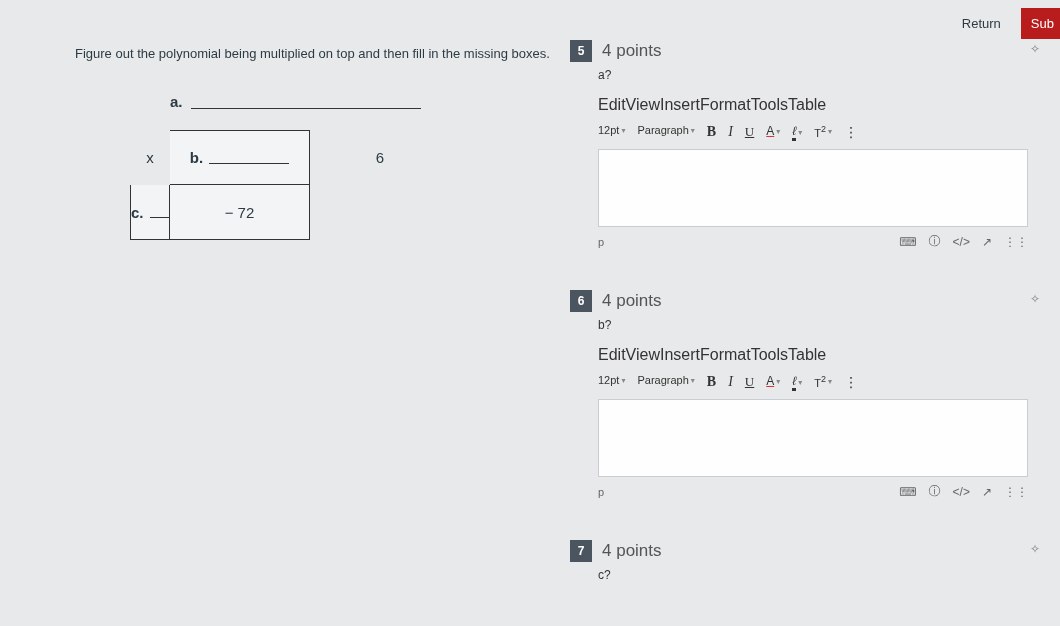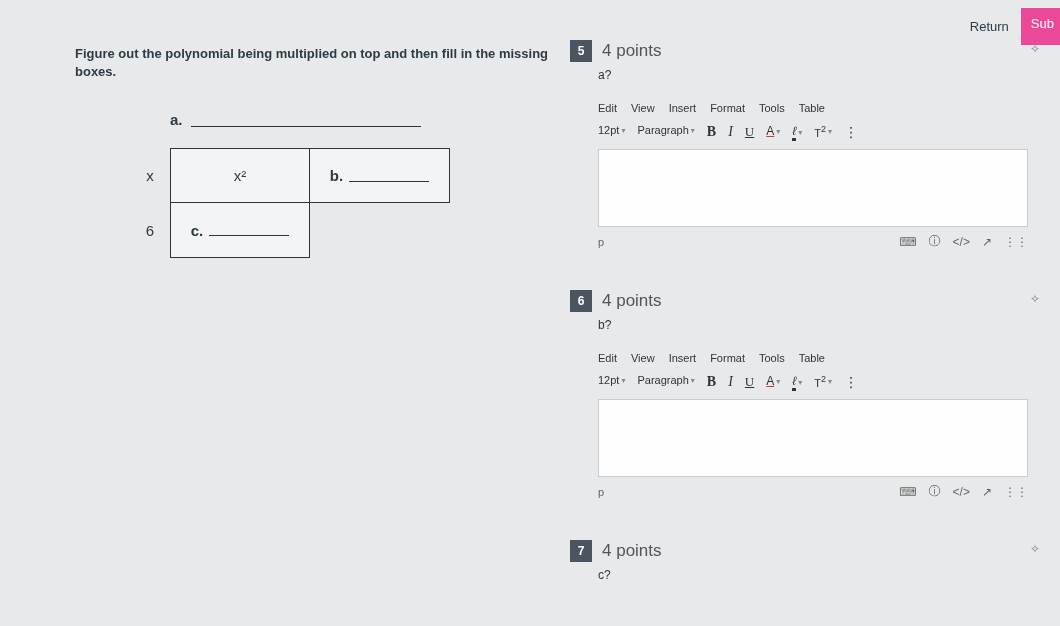--- a/index.html
+++ b/index.html
@@ -4,7 +4,7 @@
 <style>
 *{box-sizing:border-box;margin:0;padding:0}
 body{font-family:Arial,Helvetica,sans-serif;background:#e8e9ea;width:1060px;height:626px;overflow:hidden;position:relative;color:#2d3b45}
-.topbar{position:absolute;top:8px;right:0;display:flex;align-items:center;}
+.topbar{position:absolute;top:8px;right:0;display:flex;align-items:center;gap:8px}
 .return-btn{font-size:13px;color:#2d3b45;padding:6px 12px;cursor:pointer}
 .submit-btn{background:#ec4899;color:#fff;font-size:13px;padding:8px 6px 14px 10px;cursor:pointer}
 .left-panel{position:absolute;left:75px;top:45px;width:475px}

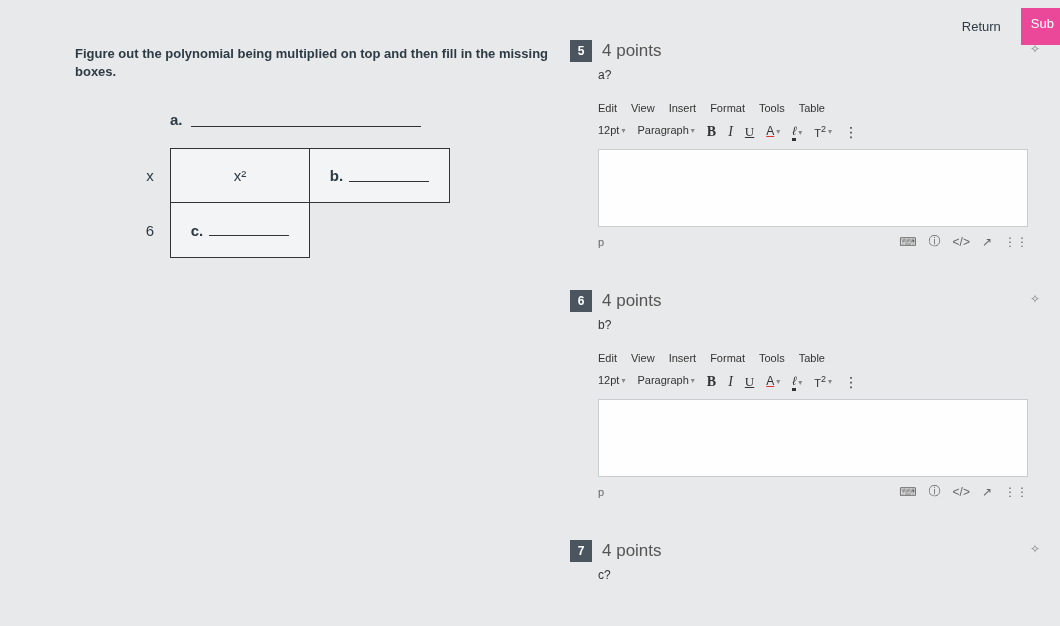--- a/index.html
+++ b/index.html
@@ -6,7 +6,7 @@
 body{font-family:Arial,Helvetica,sans-serif;background:#e8e9ea;width:1060px;height:626px;overflow:hidden;position:relative;color:#2d3b45}
 .topbar{position:absolute;top:8px;right:0;display:flex;align-items:center;gap:8px}
 .return-btn{font-size:13px;color:#2d3b45;padding:6px 12px;cursor:pointer}
-.submit-btn{background:#ec4899;color:#fff;font-size:13px;padding:8px 6px 14px 10px;cursor:pointer}
+.submit-btn{background:#b91c1c;color:#fff;font-size:13px;padding:8px 6px 8px 10px;cursor:pointer}
 .left-panel{position:absolute;left:75px;top:45px;width:475px}
 .prompt{font-size:13px;font-weight:bold;line-height:1.4;margin-bottom:30px}
 .a-row{display:flex;align-items:center;margin-left:95px;margin-bottom:20px}

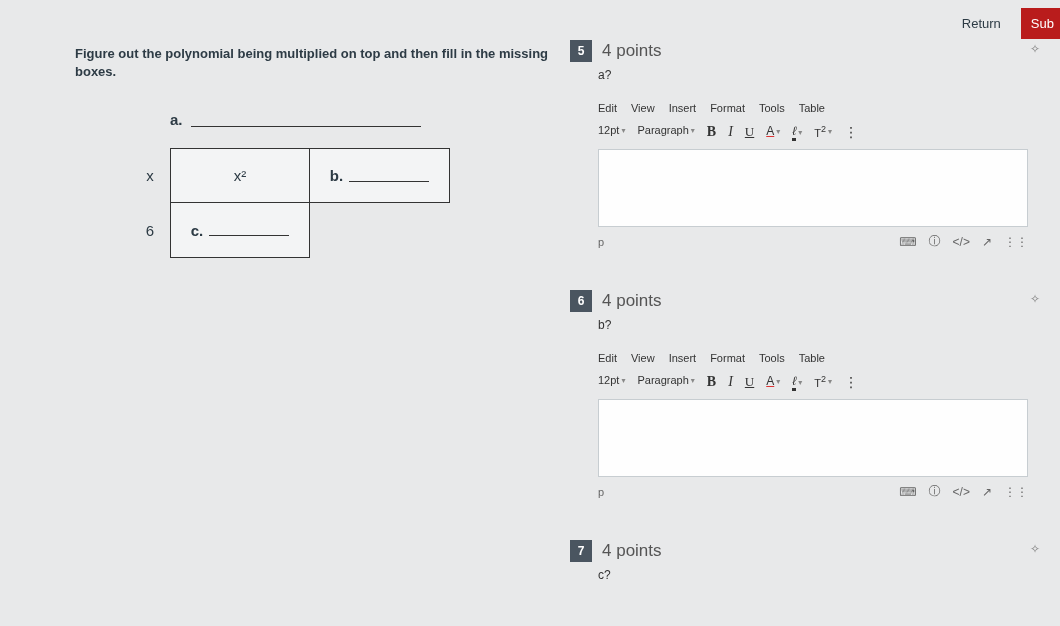--- a/index.html
+++ b/index.html
@@ -8,7 +8,7 @@
 .return-btn{font-size:13px;color:#2d3b45;padding:6px 12px;cursor:pointer}
 .submit-btn{background:#b91c1c;color:#fff;font-size:13px;padding:8px 6px 8px 10px;cursor:pointer}
 .left-panel{position:absolute;left:75px;top:45px;width:475px}
-.prompt{font-size:13px;font-weight:bold;line-height:1.4;margin-bottom:30px}
+.prompt{font-size:13px;font-weight:normal;line-height:1.4;margin-bottom:30px}
 .a-row{display:flex;align-items:center;margin-left:95px;margin-bottom:20px}
 .a-label{font-weight:bold;font-size:15px;margin-right:8px}
 .a-line{border-bottom:1.5px solid #333;width:230px;height:14px}

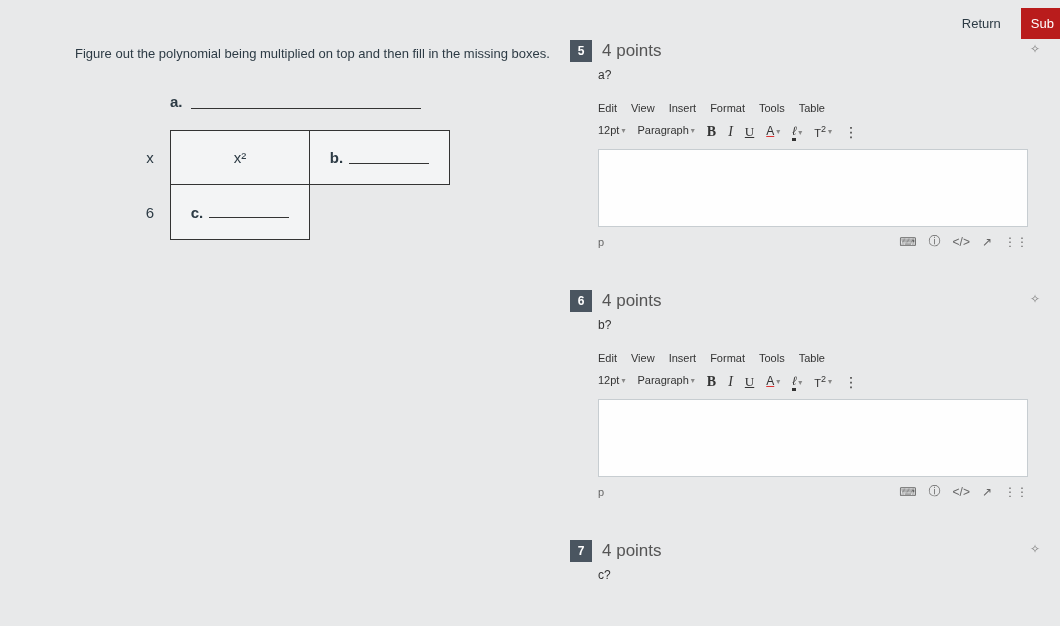--- a/index.html
+++ b/index.html
@@ -27,7 +27,7 @@
 .qpts{font-size:17px;color:#555}
 .pin{position:absolute;right:10px;top:2px;font-size:12px;color:#888;cursor:pointer}
 .qlabel{font-size:12px;margin-left:28px;margin-top:6px;color:#333}
-.menubar{display:flex;gap:14px;font-size:11px;color:#333;margin-top:20px;margin-left:28px}
+.menubar{display:flex;gap:0;font-size:16px;color:#333;margin-top:14px;margin-left:28px}
 .menubar span{cursor:pointer}
 .toolbar{display:flex;align-items:flex-start;gap:12px;margin-top:10px;margin-left:28px;font-size:11px;color:#333}
 .tb-item{display:flex;align-items:center;gap:2px;cursor:pointer}

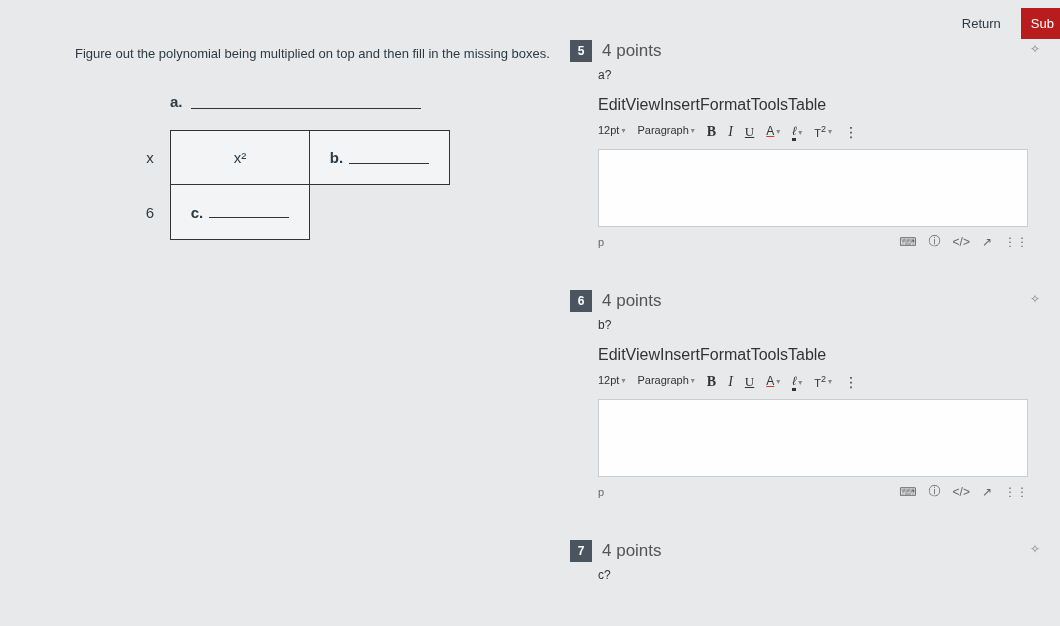--- a/index.html
+++ b/index.html
@@ -61,9 +61,6 @@
   </div>
   <div class="grid">
     <div class="hdr-x">x</div>
-    <div class="cell">
-        <span>x²</span>
-      </div>
     <div class="cell br">
       <span class="fill-lbl">b.</span>
       <span class="fill-line"></span>

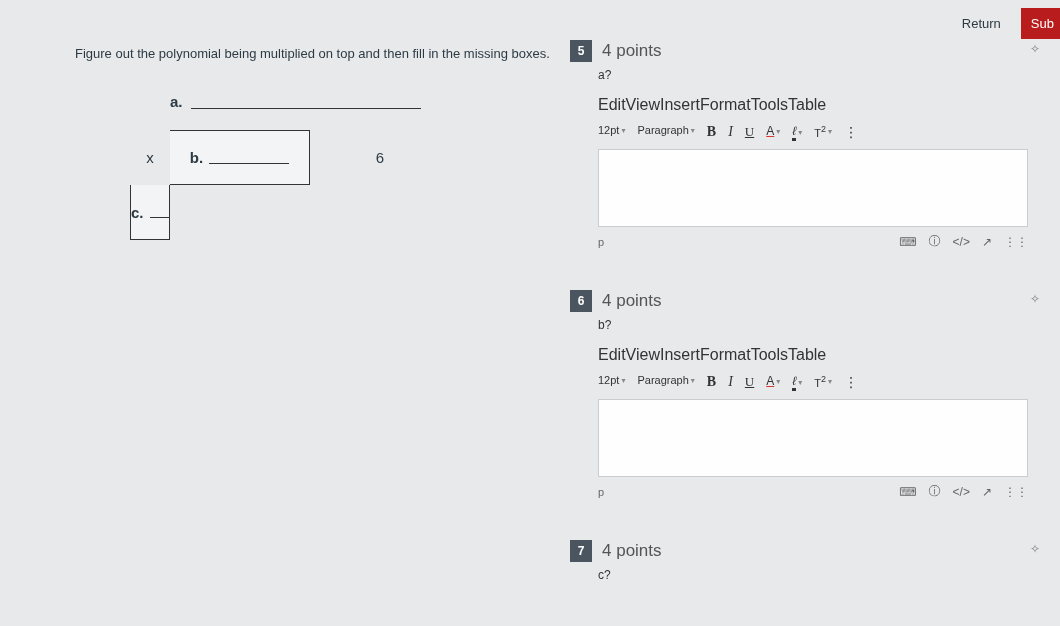--- a/index.html
+++ b/index.html
@@ -70,6 +70,9 @@
       <span class="fill-lbl">c.</span>
       <span class="fill-line"></span>
     </div>
+    <div class="cell brbb">
+        <span>− 72</span>
+      </div>
   </div>
 </div>
 

